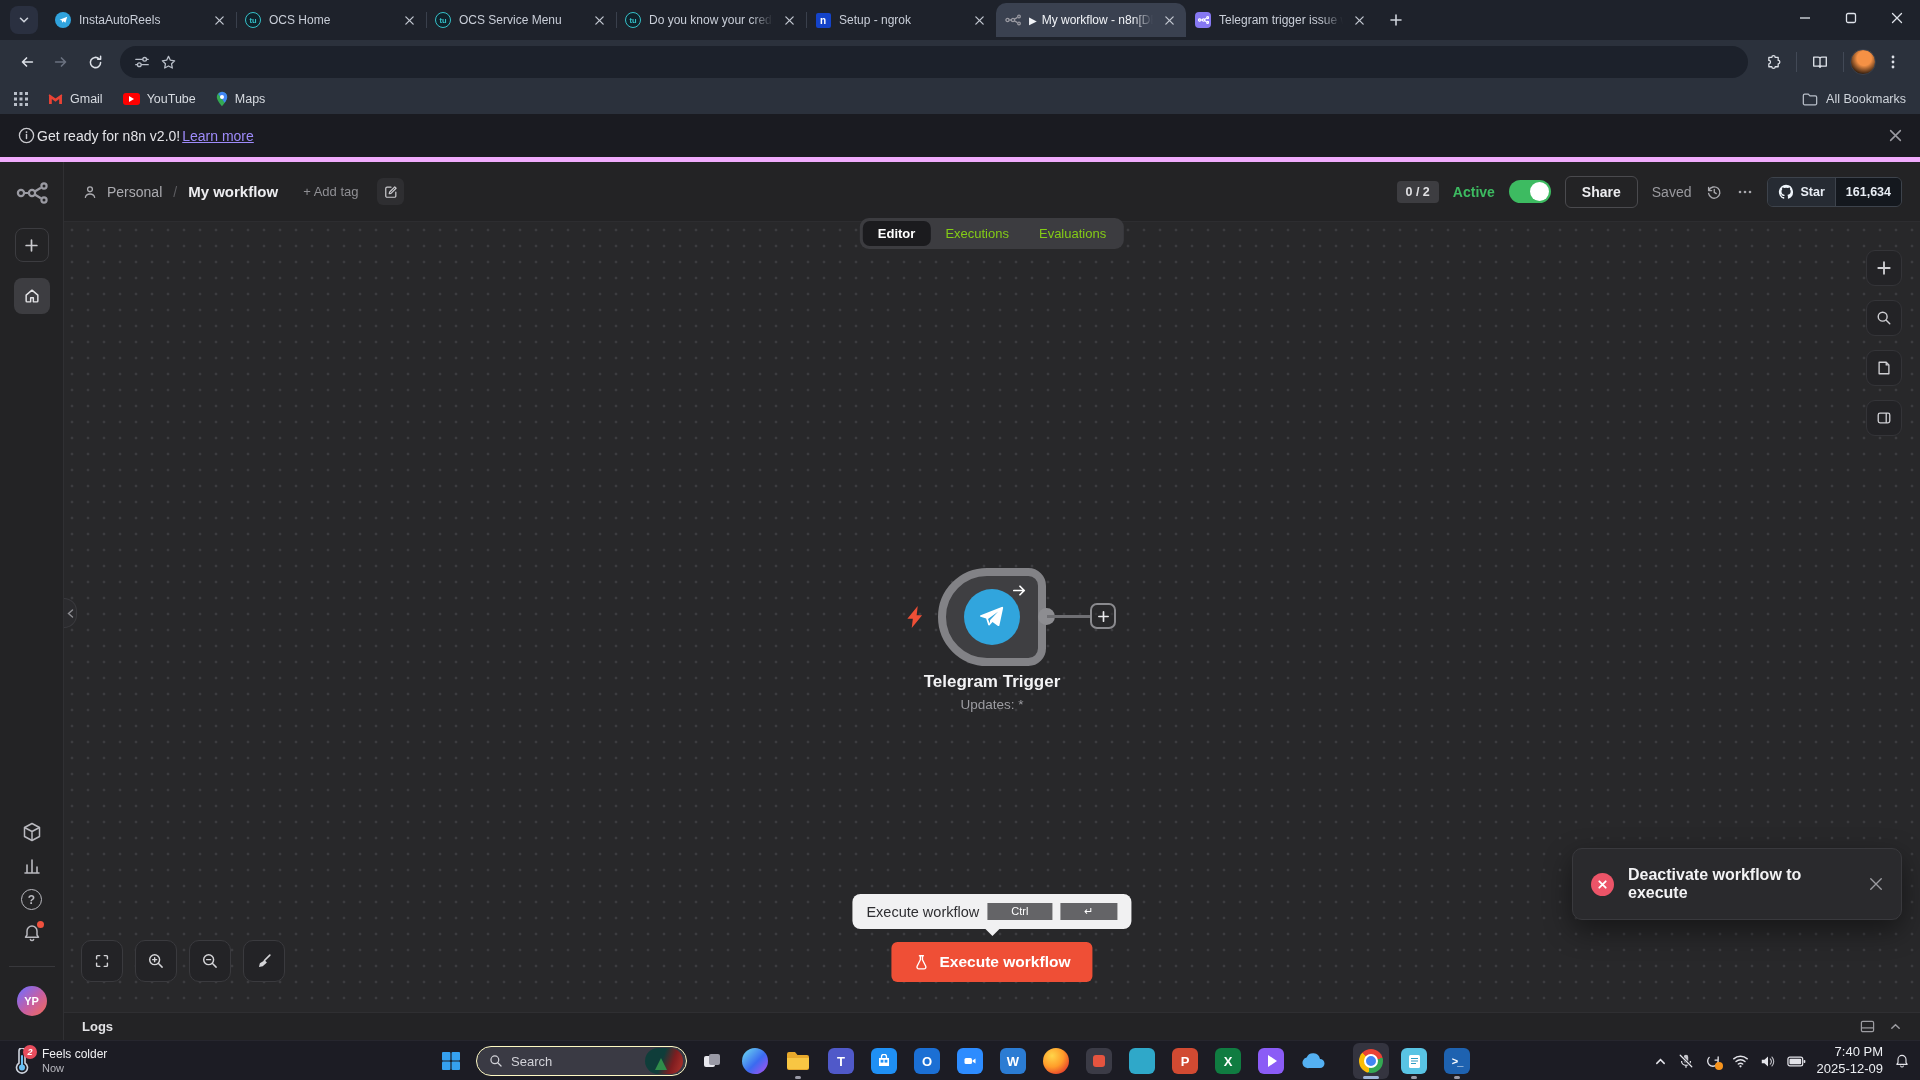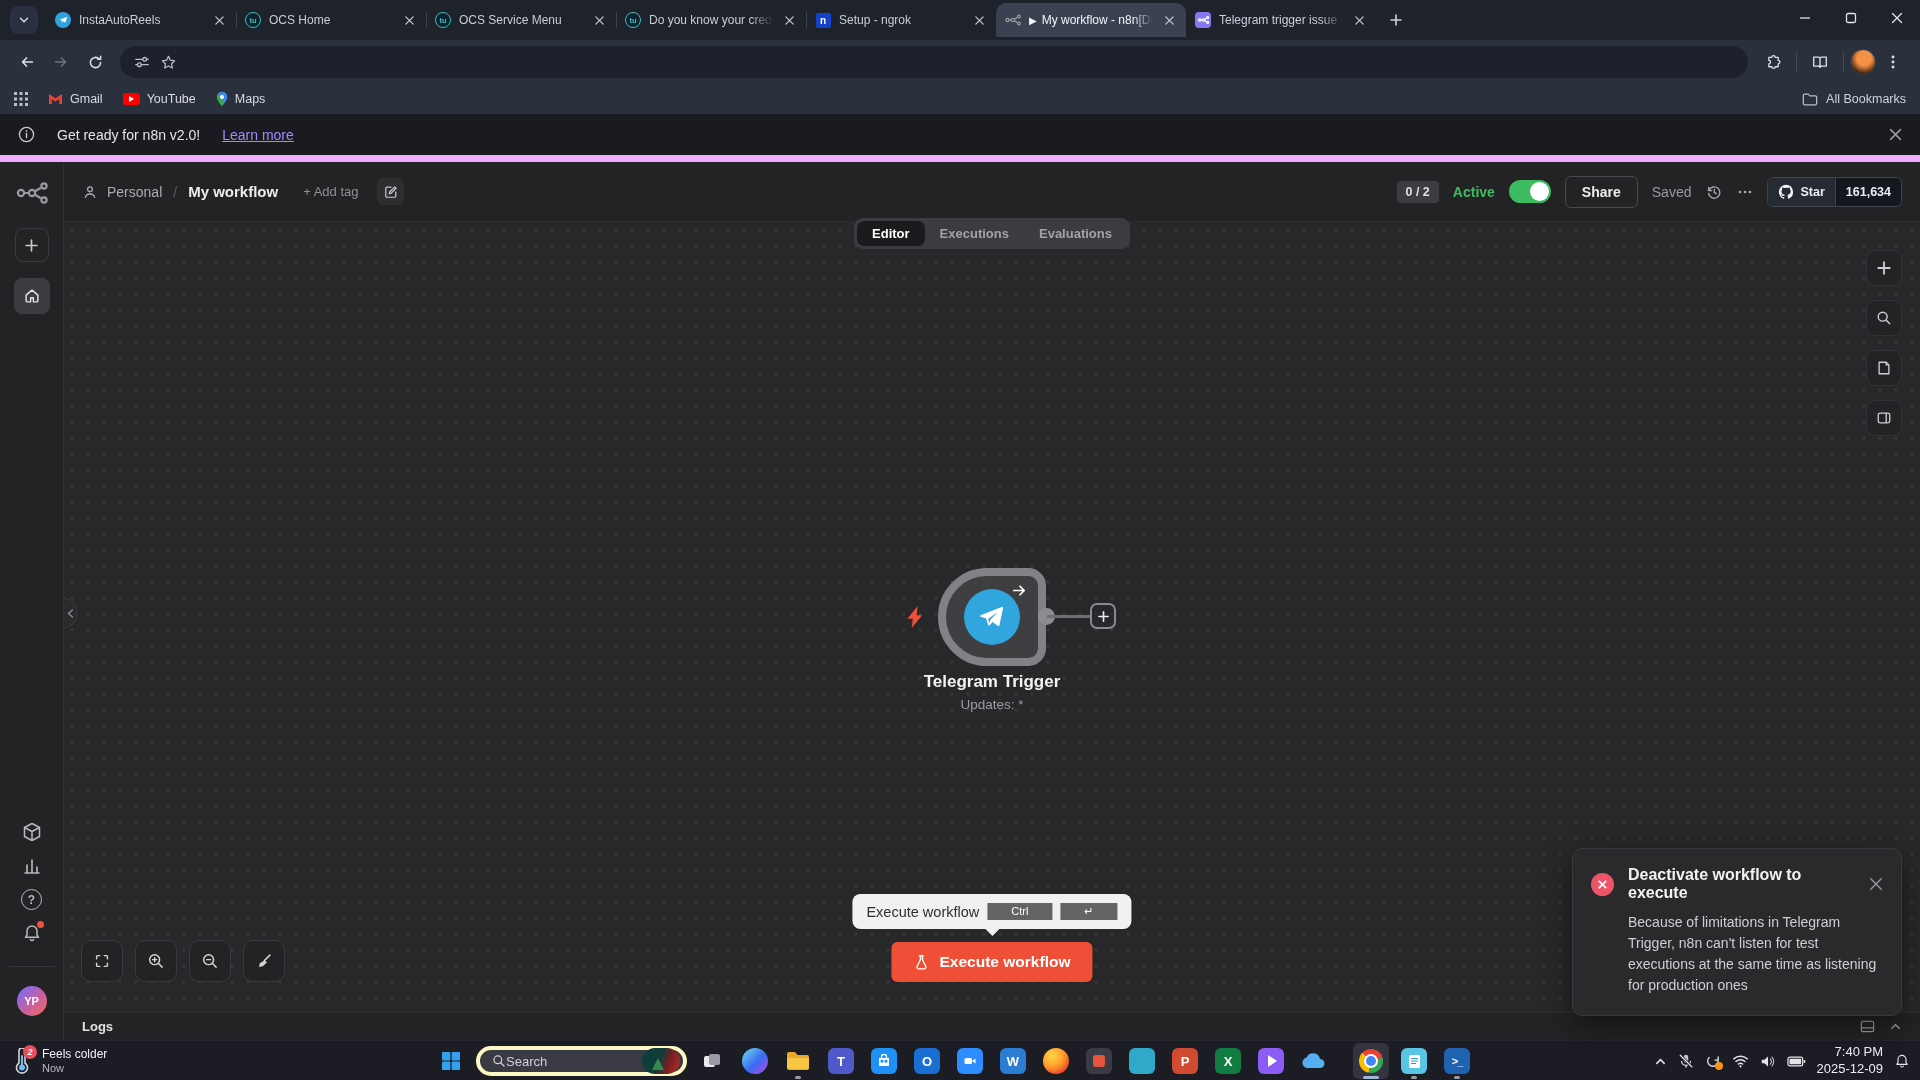--- a/index.html
+++ b/index.html
@@ -46,7 +46,7 @@
   .yt-icon i{width:0;height:0;border-left:5px solid #fff;border-top:3px solid transparent;border-bottom:3px solid transparent}
 
   
-  #banner{height:48px;background:#1a1b21;border-bottom:7px solid #f0abfc;display:flex;align-items:center;padding:0 18px;font-size:14px;color:#e4e4e8;gap:22px}
+  #banner{height:48px;background:#1a1b21;border-bottom:5px solid #f0abfc;display:flex;align-items:center;padding:0 18px;font-size:14px;color:#e4e4e8;gap:2px}
   .banner-link{color:var(--link-purple);text-decoration:underline;cursor:pointer}
   .banner-close{margin-left:auto;color:#9a9aa1}
 

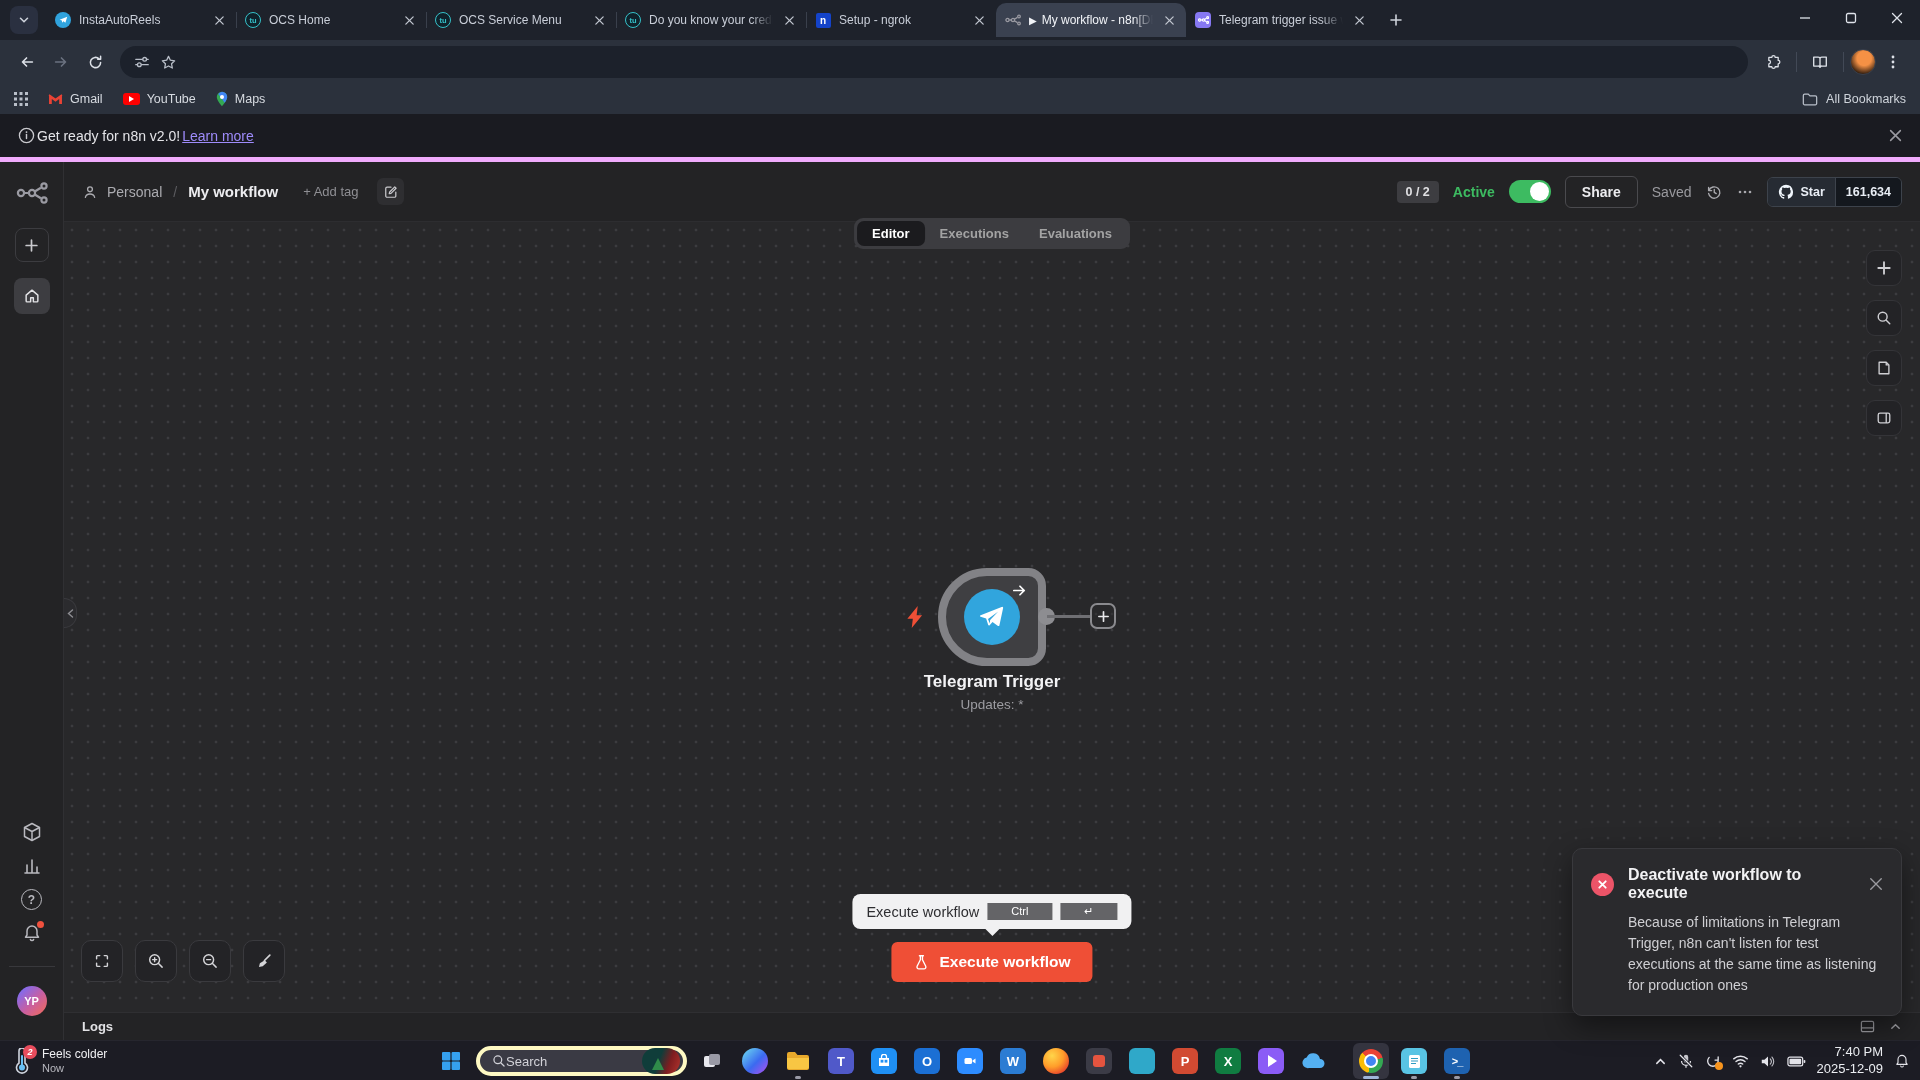--- a/index.html
+++ b/index.html
@@ -88,7 +88,7 @@
   #canvas{flex:1;position:relative;background-color:#28282a;background-image:radial-gradient(#3c3c3f 1.2px,transparent 1.7px);background-size:16px 16px;overflow:visible}
 
   .switcher{position:absolute;top:-4px;left:50%;transform:translateX(-50%);background:#3c3c40;border-radius:9px;padding:3px;display:flex;z-index:6}
-  .sw-tab{padding:5px 15px;font-size:13px;color:#a3a3a3;border-radius:7px;font-weight:700}
+  .sw-tab{padding:5px 15px;font-size:13px;color:#84cc16;border-radius:7px;font-weight:400}
   .sw-tab.active{background:#1b1b1e;color:#fff;font-weight:700}
 
   .collapse-handle{position:absolute;left:0;top:376px;width:13px;height:30px;background:#2b2b2e;border:1px solid #3a3a3e;border-left:none;border-radius:0 15px 15px 0;display:grid;place-items:center;color:#8e8e93}

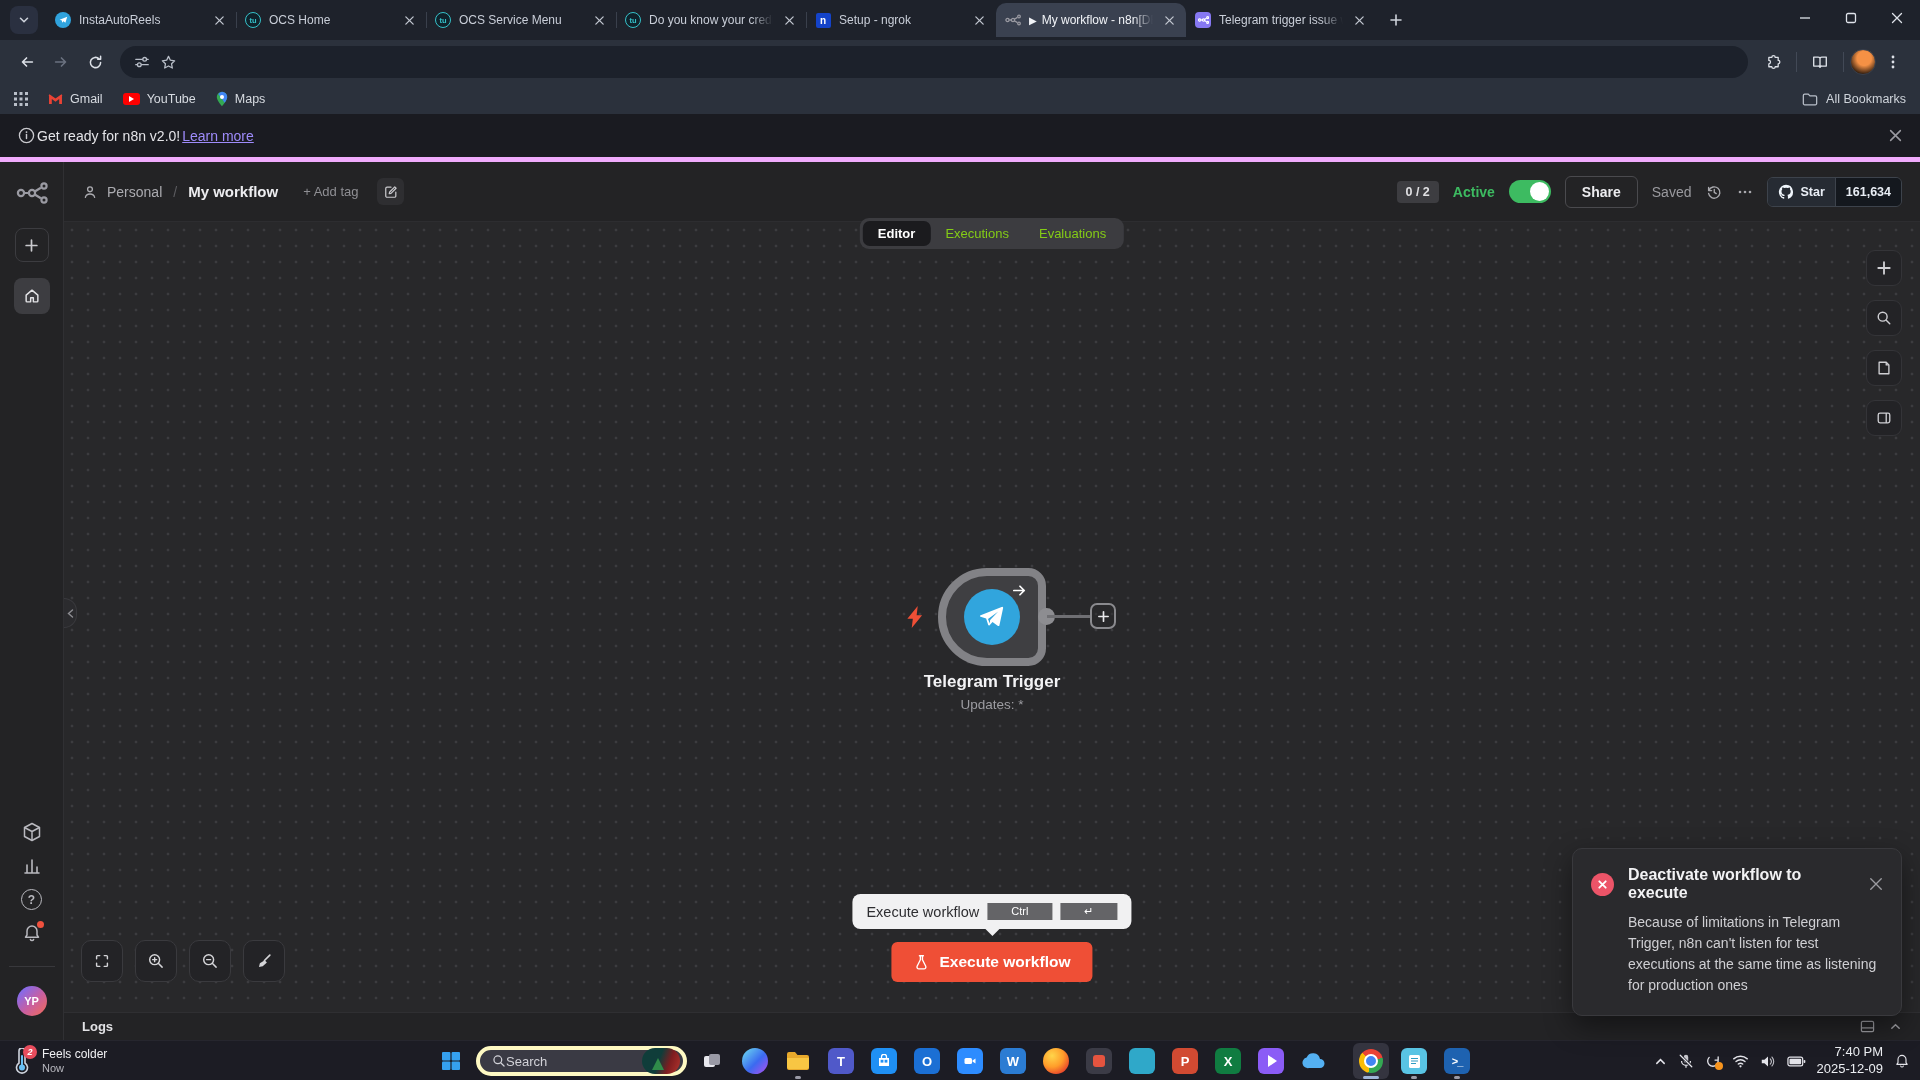--- a/index.html
+++ b/index.html
@@ -671,7 +671,6 @@
               </svg>
             </span>
         </div>
-        <div class="toast-body">Because of limitations in Telegram Trigger, n8n can't listen for test executions at the same time as listening for production ones</div>
       </div>
     </div>
 

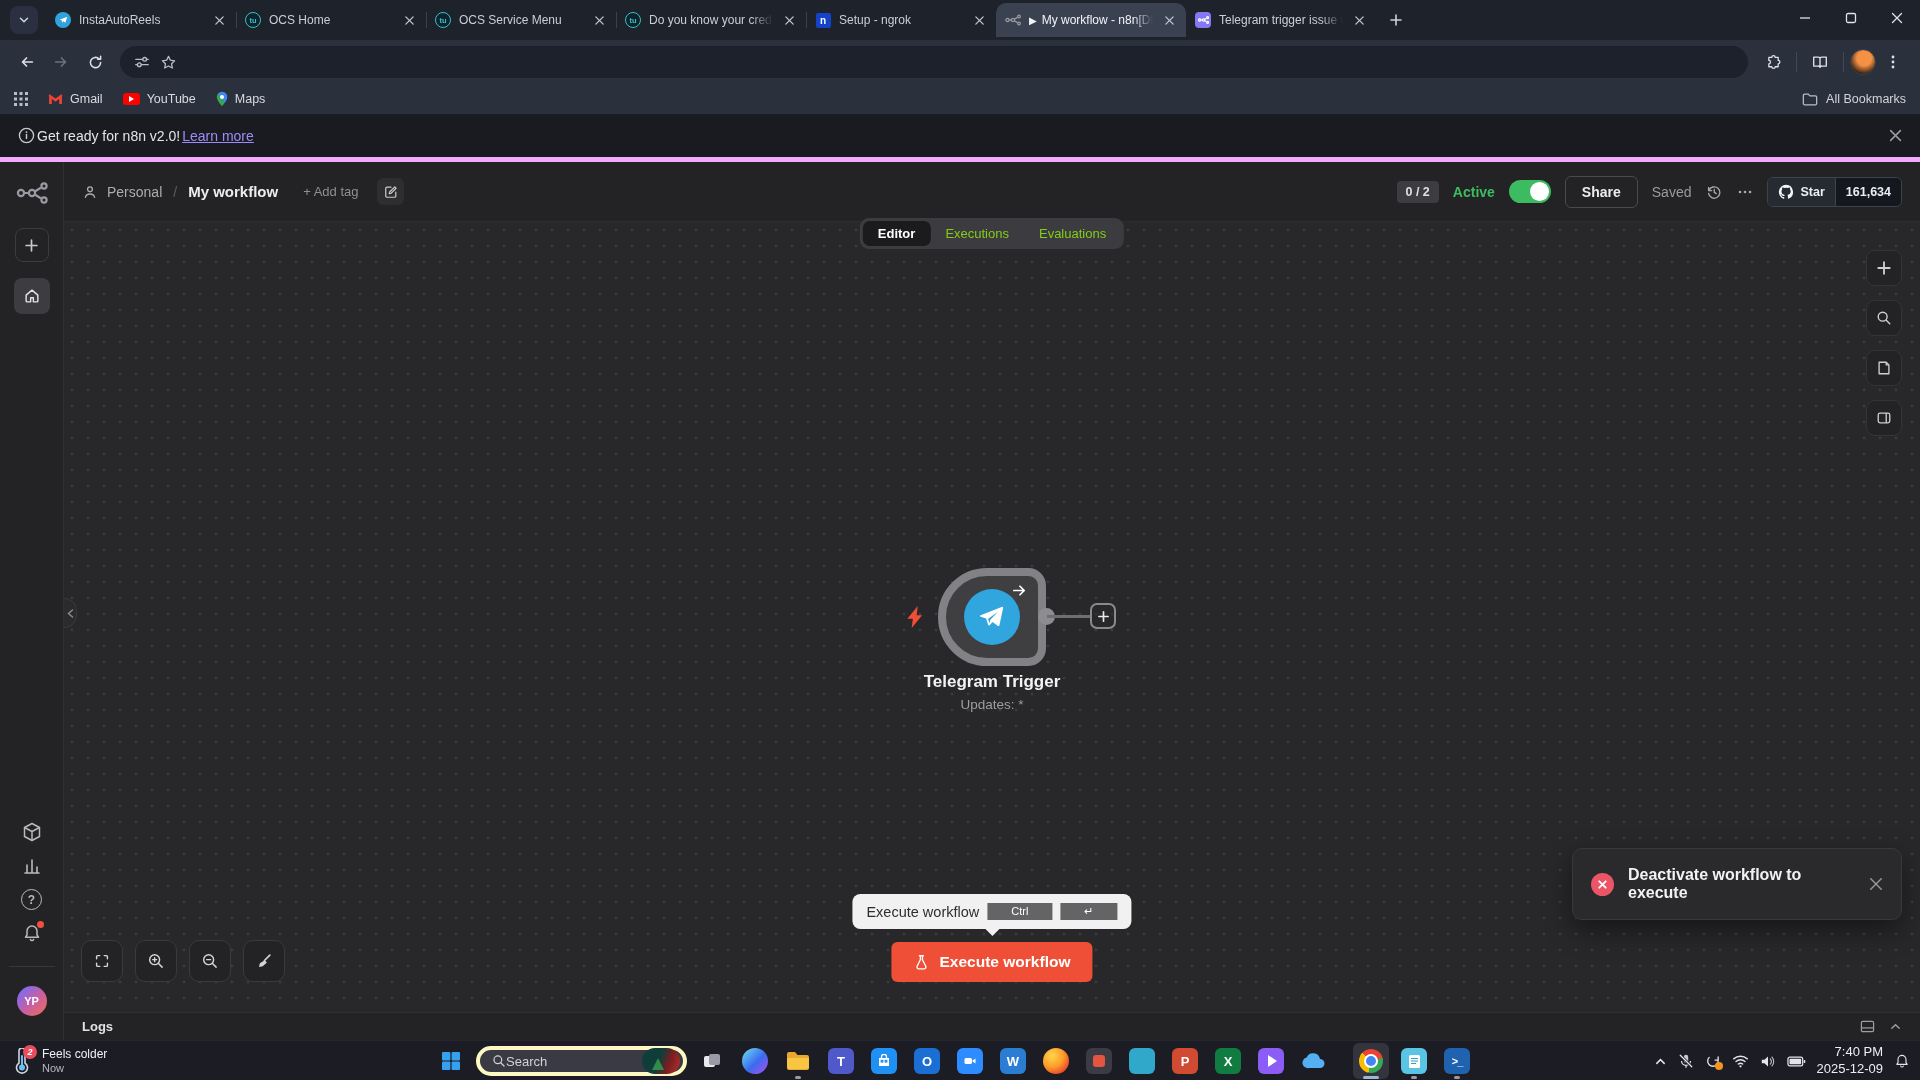--- a/index.html
+++ b/index.html
@@ -144,7 +144,7 @@
   .tb-item.open::after{content:'';position:absolute;bottom:0px;left:50%;transform:translateX(-50%);width:6px;height:3px;border-radius:2px;background:#9a9aa6}
   .tb-item.active-app{background:#34343f}
   .tb-item.active-app::after{content:'';position:absolute;bottom:0px;left:50%;transform:translateX(-50%);width:16px;height:3px;border-radius:2px;background:#9fb6d8}
-  .tb-search{width:211px;height:30px;background:#3a3a44;border:4px solid #fef9c3;border-radius:15px;display:flex;align-items:center;padding:0 3px 0 12px;color:#d2d2d8;font-size:13px}
+  .tb-search{width:211px;height:30px;background:#3a3a44;border:1px solid #fef9c3;border-radius:15px;display:flex;align-items:center;gap:8px;padding:0 3px 0 12px;color:#d2d2d8;font-size:13px}
   .tb-search-img{margin-left:auto;width:38px;height:26px;border-radius:13px;background:linear-gradient(110deg,#0f3d3a 0 45%,#7e1d20 70%,#b3342c);position:relative;overflow:hidden}
   .tb-search-img i{position:absolute;left:10px;bottom:4px;width:0;height:0;border-left:6px solid transparent;border-right:6px solid transparent;border-bottom:12px solid #2f8c4a}
   .appicon{width:26px;height:26px;border-radius:6px;display:grid;place-items:center;color:#fff;font-weight:700;font-size:13px}

